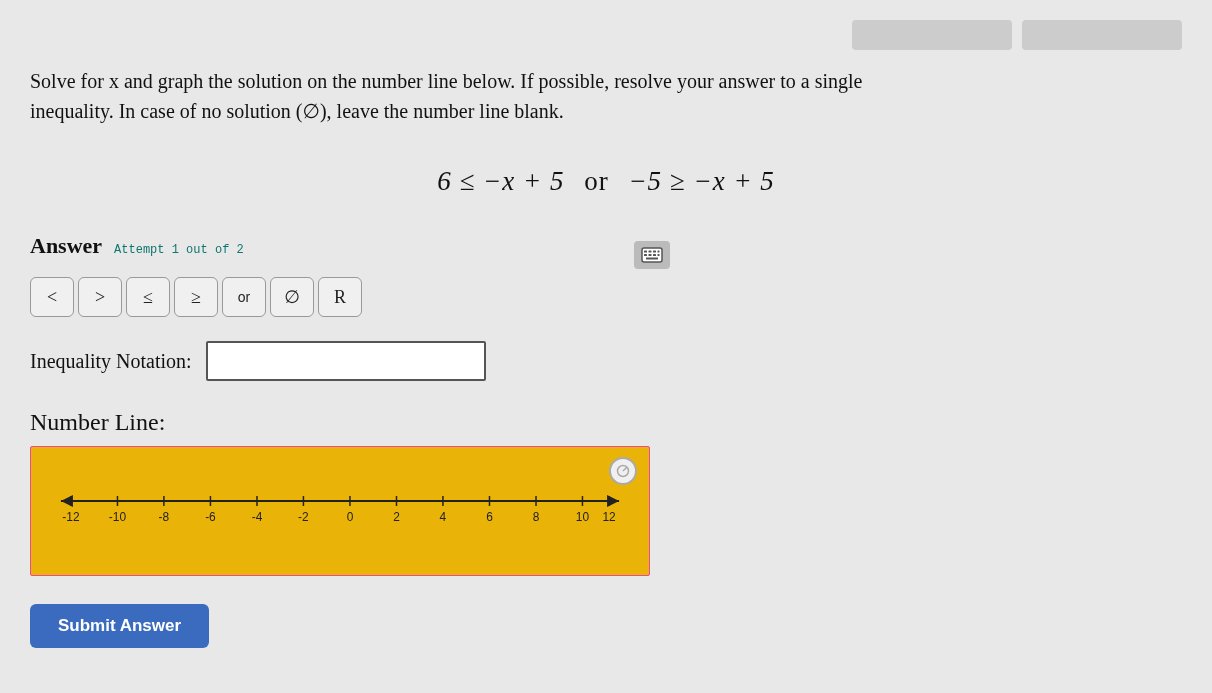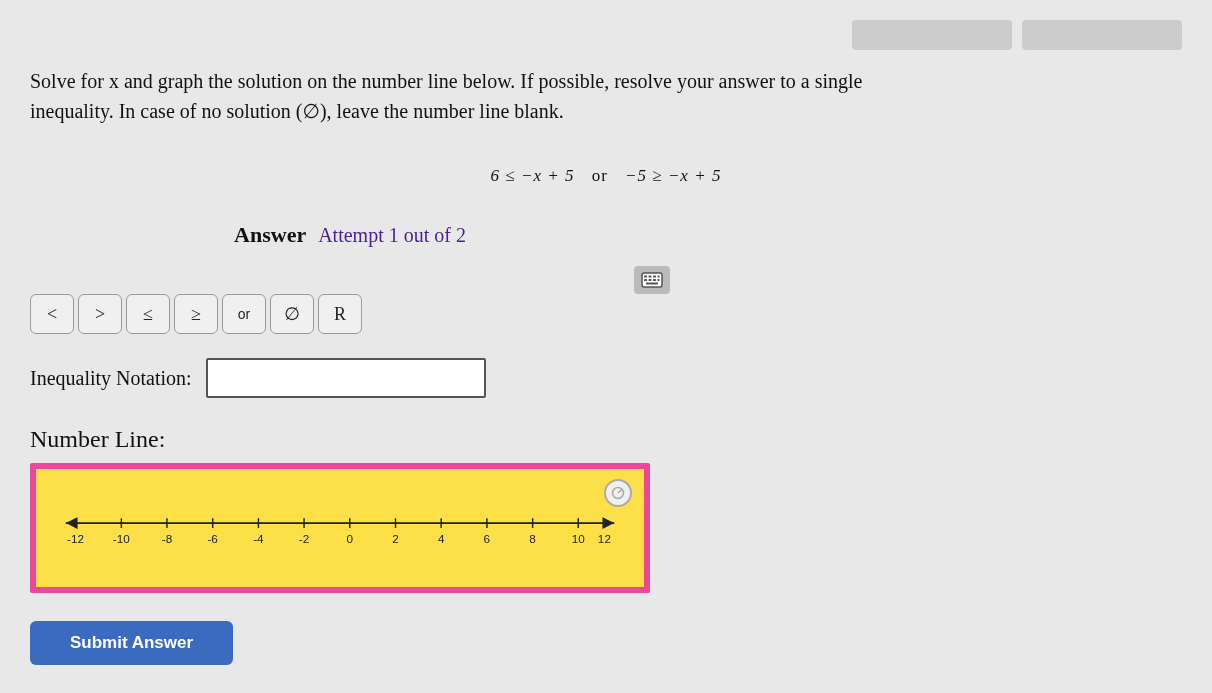--- a/index.html
+++ b/index.html
@@ -35,7 +35,7 @@
 
     .math-display {
       text-align: center;
-      font-size: 17px;
+      font-size: 27px;
       margin: 28px 0 36px 0;
       font-style: italic;
       letter-spacing: 1px;

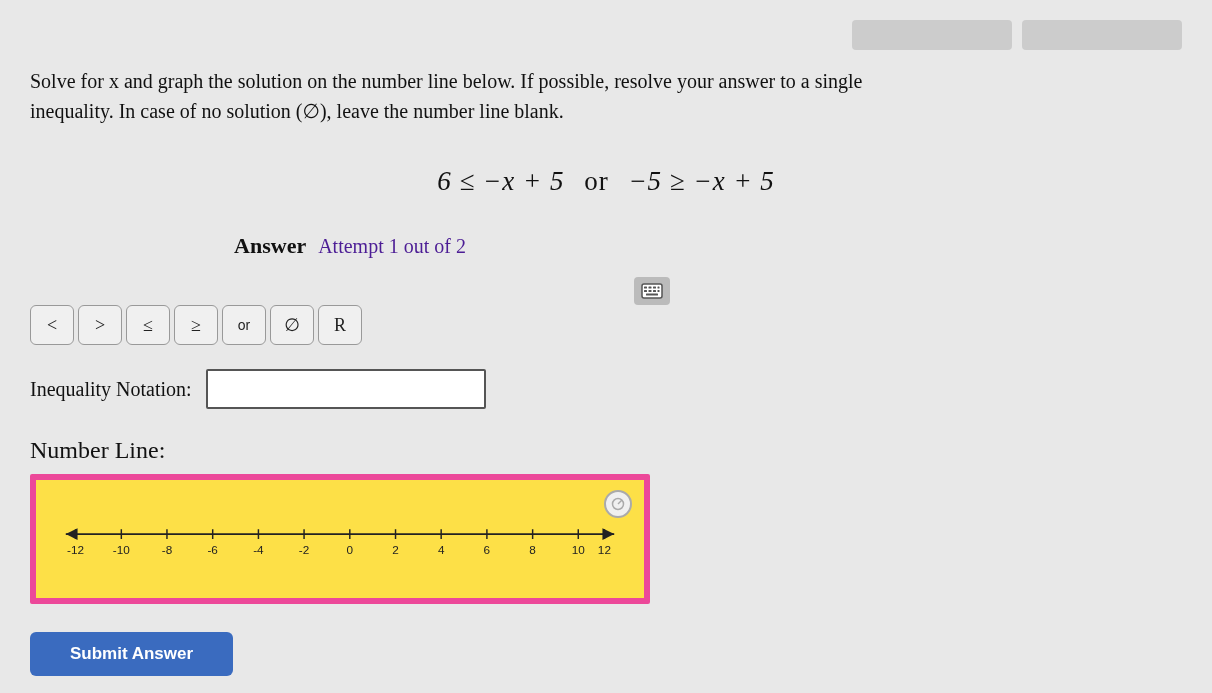--- a/index.html
+++ b/index.html
@@ -193,7 +193,6 @@
       align-items: center;
       justify-content: space-between;
       max-width: 640px;
-      flex-direction: column;
     }
   </style>
 </head>

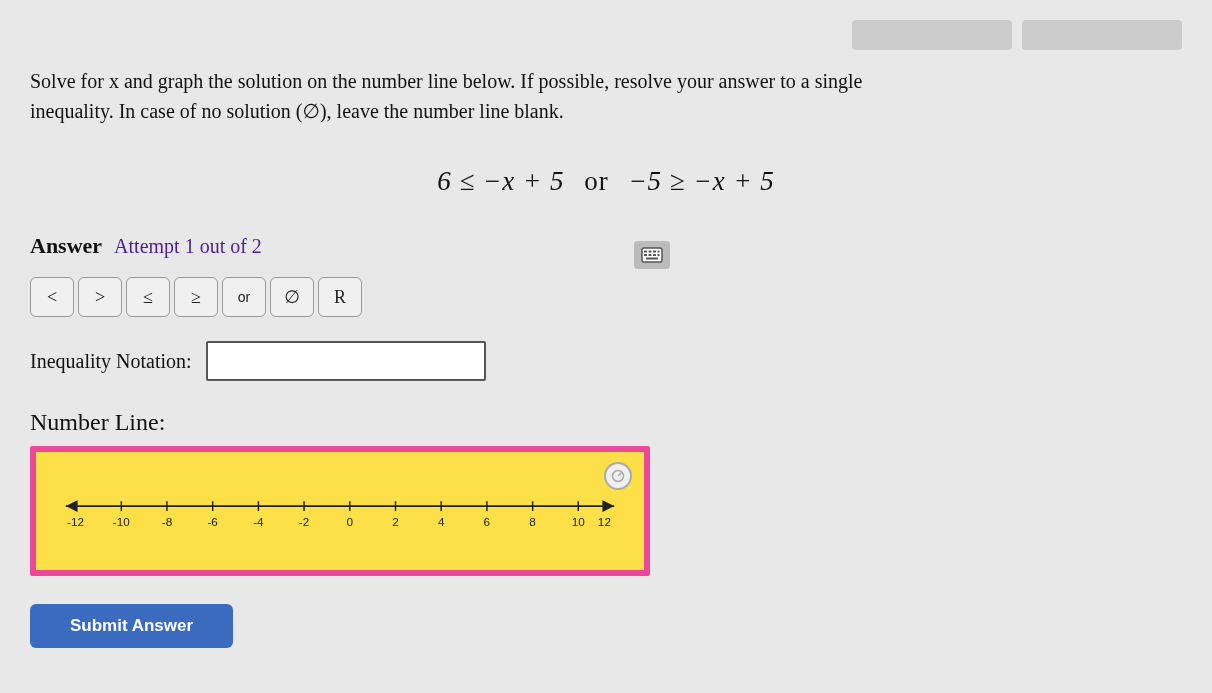--- a/index.html
+++ b/index.html
@@ -61,9 +61,9 @@
     }
 
     .attempt-text {
-      font-size: 20px;
-      color: #4c1d95;
-      font-family: Liberation Serif, serif;
+      font-size: 12px;
+      color: #0f766e;
+      font-family: Liberation Mono, monospace;
       font-style: normal;
     }
 

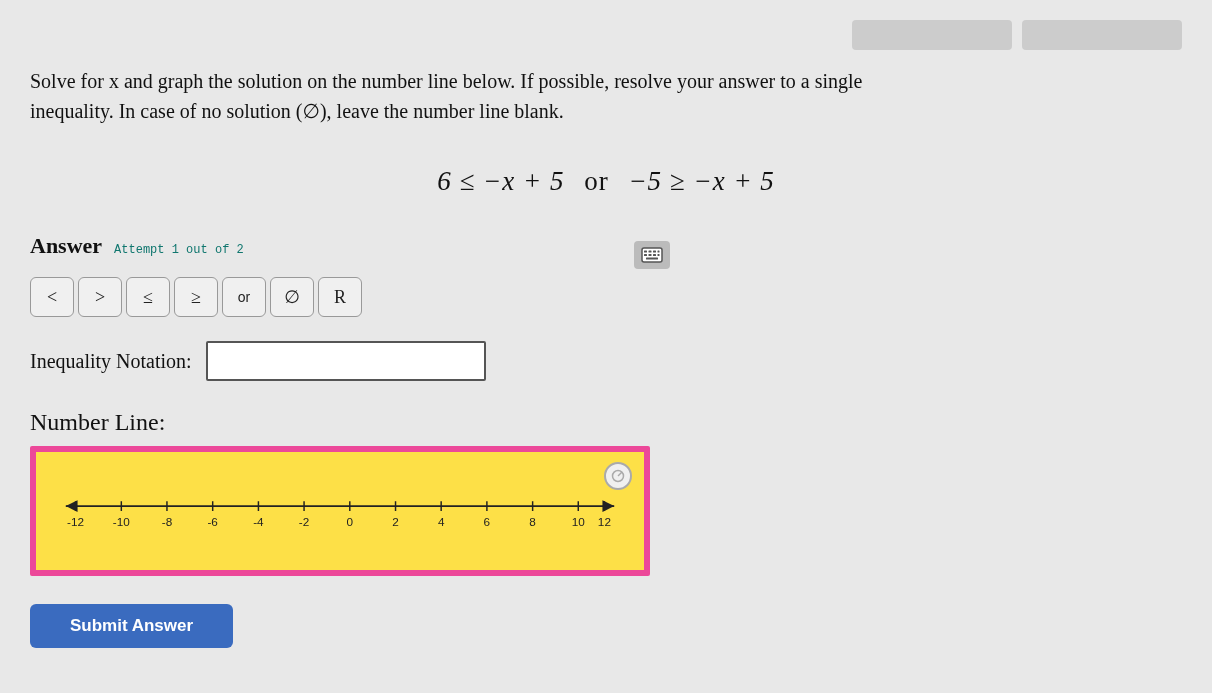--- a/index.html
+++ b/index.html
@@ -138,8 +138,8 @@
     .number-line-container {
       width: 620px;
       height: 130px;
-      background: #fde047;
-      border: 6px solid #ec4899;
+      background: #eab308;
+      border: 1px solid #ec4899;
       border-radius: 2px;
       position: relative;
       padding: 10px 20px;

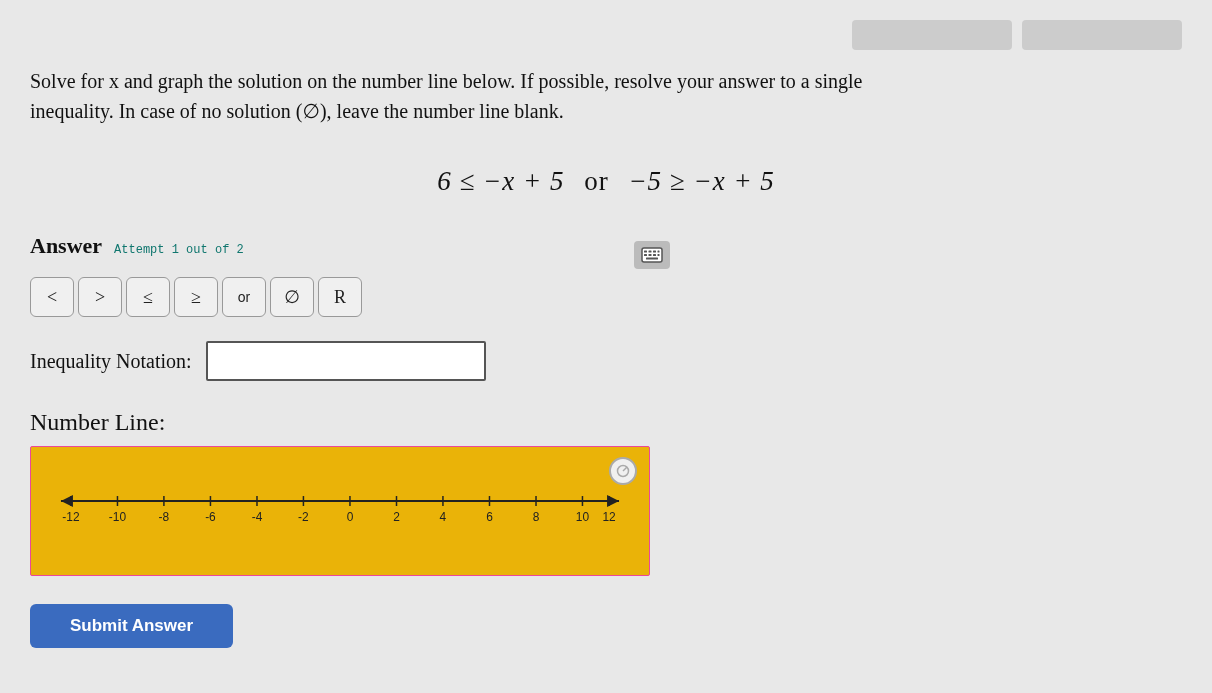--- a/index.html
+++ b/index.html
@@ -180,7 +180,7 @@
       color: white;
       border: none;
       border-radius: 6px;
-      padding: 12px 40px;
+      padding: 12px 28px;
       font-size: 17px;
       font-family: Arial, sans-serif;
       font-weight: bold;

